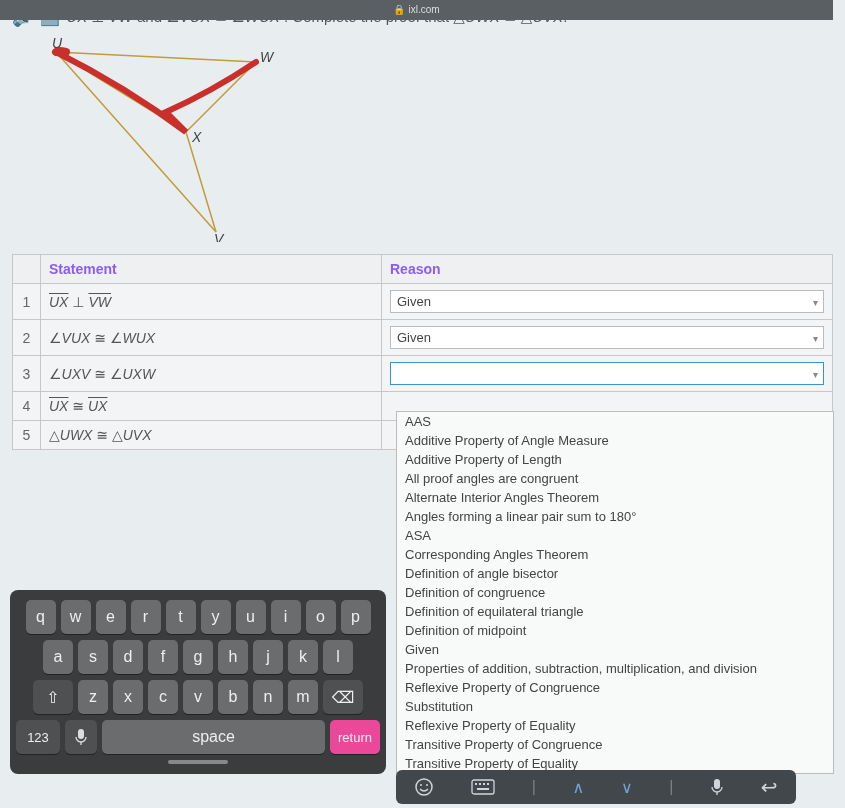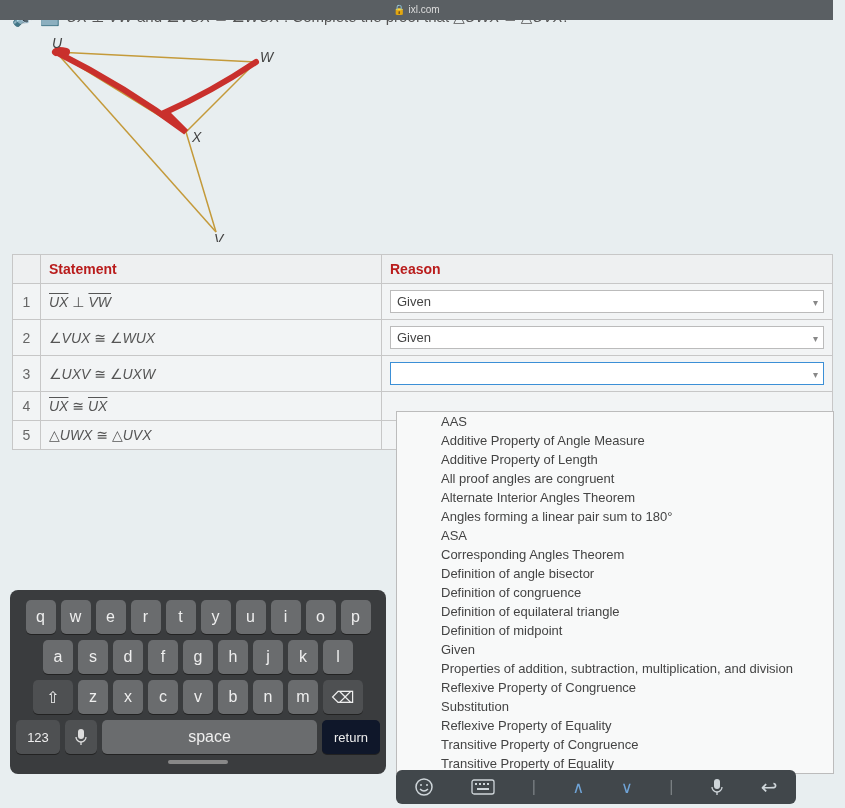--- a/index.html
+++ b/index.html
@@ -57,7 +57,7 @@
     background: #f2f4f5;
     color: #555;
   }
-  .proof-table th { background: #eef0f1; font-weight: bold; color:#b91c1c}
+  .proof-table th { background: #eef0f1; font-weight: bold; color:#8b5cf6}
   .proof-table .numcol { width: 28px; text-align: center; color:#666;}
   .reason-select {
     width: 100%;

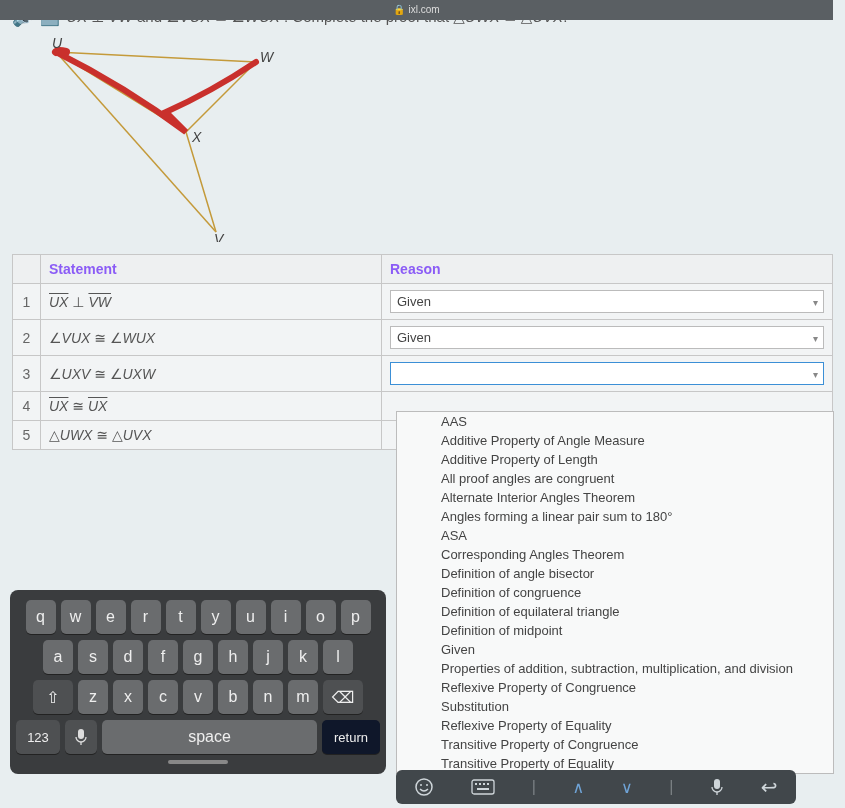--- a/index.html
+++ b/index.html
@@ -96,7 +96,6 @@
     padding: 1px 8px;
     line-height: 17px;
     white-space: nowrap;
-    margin-left: 36px;
   }
 
   

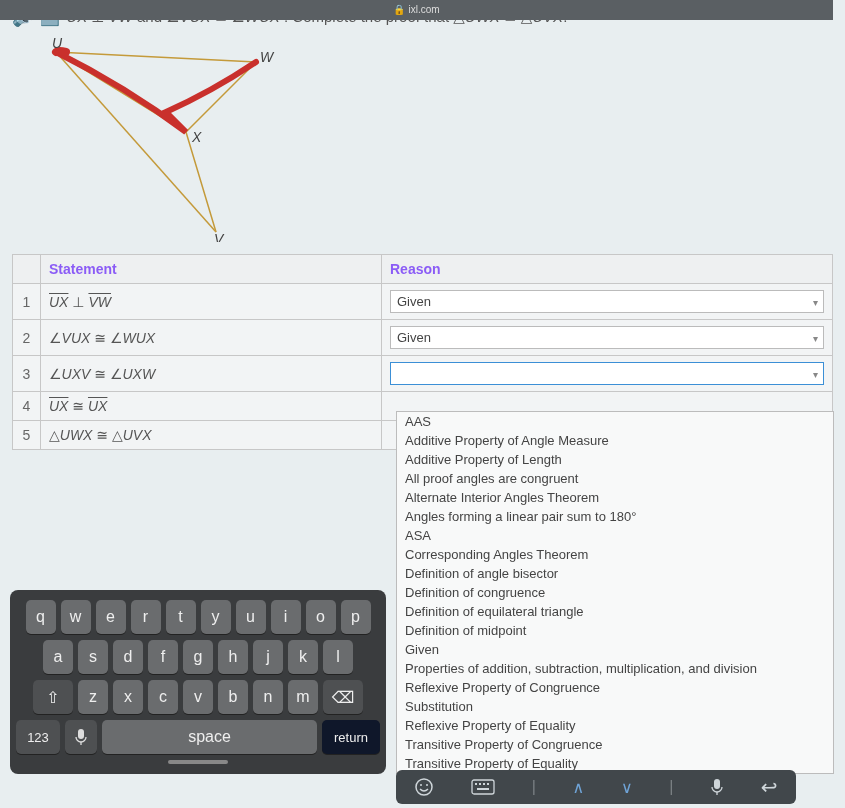--- a/index.html
+++ b/index.html
@@ -120,7 +120,7 @@
   }
   .key.dark { background:#4e5052; }
   .key.space { flex:1; font-size:16px;}
-  .key.ret { width:58px; font-size:13px; background:#0f172a;text-align:right;}
+  .key.ret { width:50px; font-size:13px; background:#ec4899;text-align:right;}
   .key.num { width:44px; font-size:13px; background:#4e5052;}
   .kbd-handle {
     width:60px; height:4px; background:#888; border-radius:3px;

